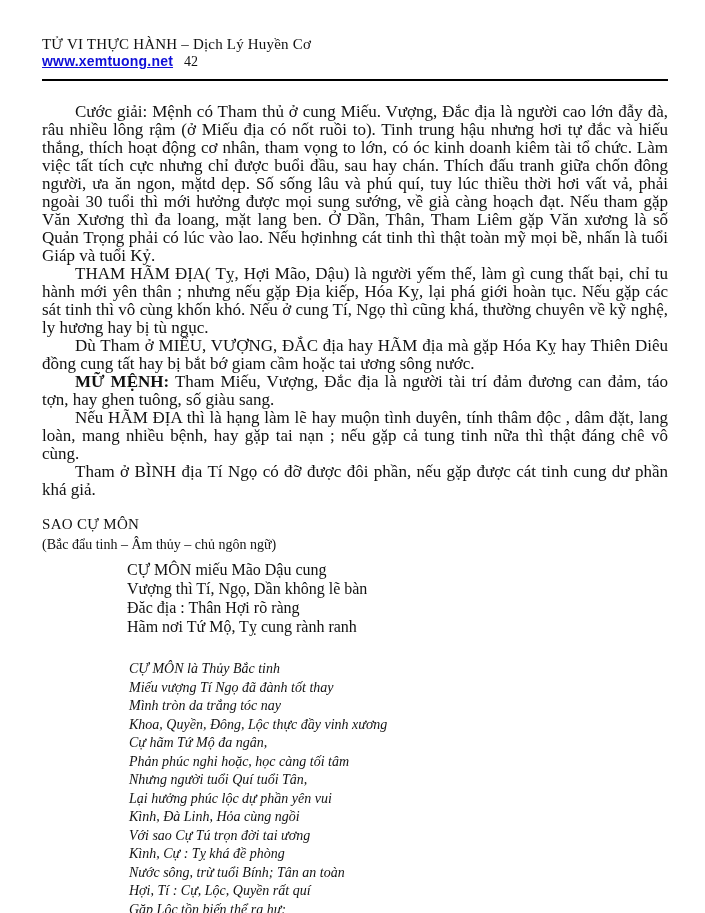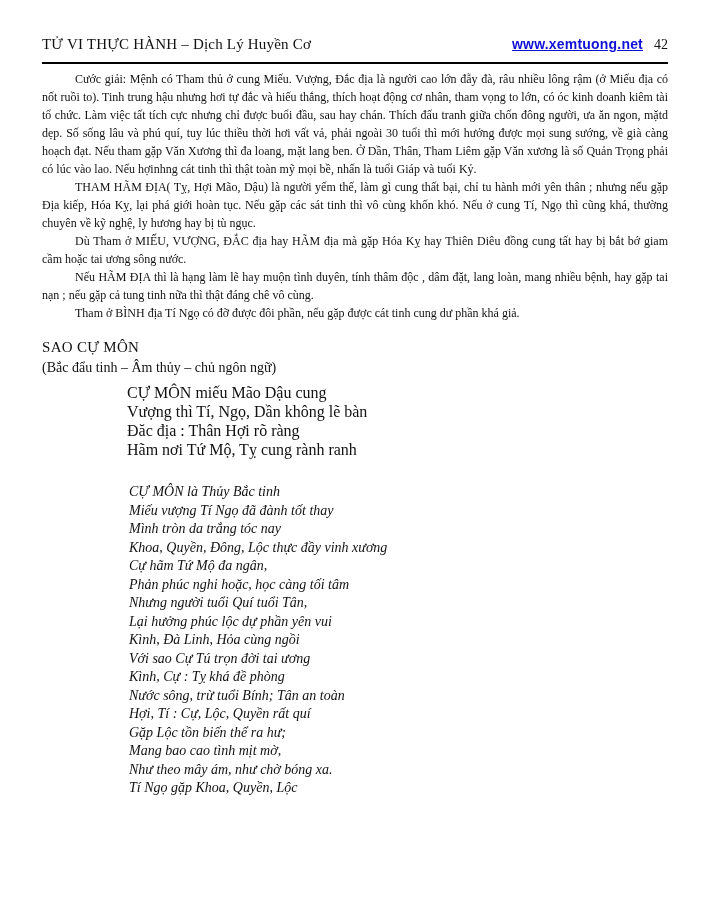--- a/index.html
+++ b/index.html
@@ -14,7 +14,7 @@
     overflow:hidden;
   }
   .header {
-    display:flex; justify-content:space-between; align-items:baseline;
+    display:flex; justify-content:space-between; align-items:baseline;flex-direction:column;
   }
   .header-title { font-size:15px; letter-spacing:0.2px; white-space:nowrap; }
   .header-right { display:flex; align-items:baseline; gap:11px; }

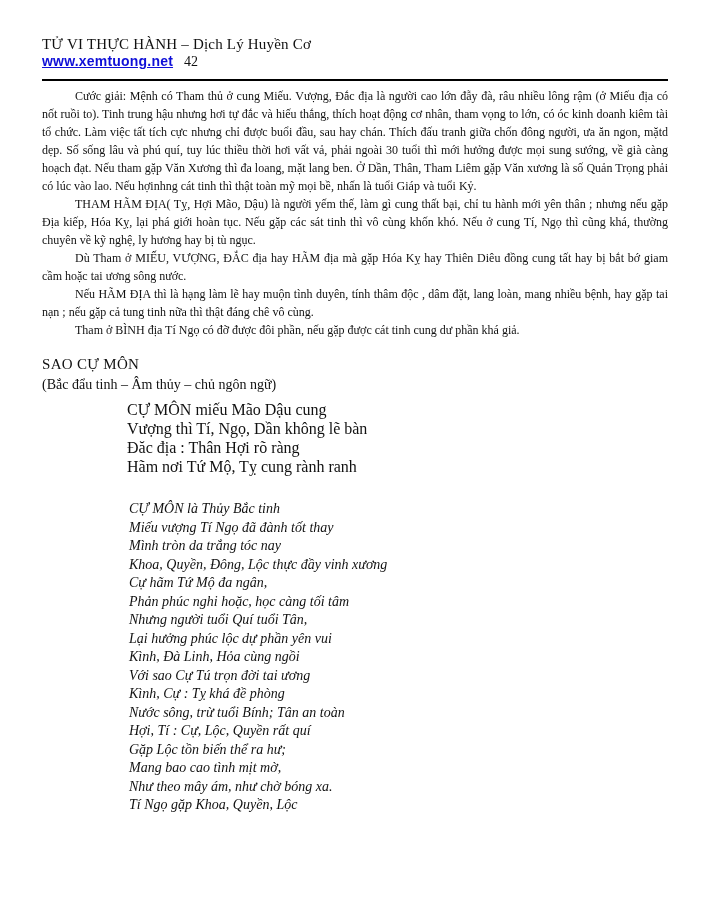--- a/index.html
+++ b/index.html
@@ -27,8 +27,8 @@
   .page-num { font-size:14px; }
   .rule { margin-top:9px; border-top:2px solid #000; height:0; }
   .body-text {
-    margin-top:6px;
-    font-size:12px; line-height:18px;
+    margin-top:22px;
+    font-size:17px; line-height:18px;
     text-align:justify;
   }
   .para { margin:0; text-indent:33px; }

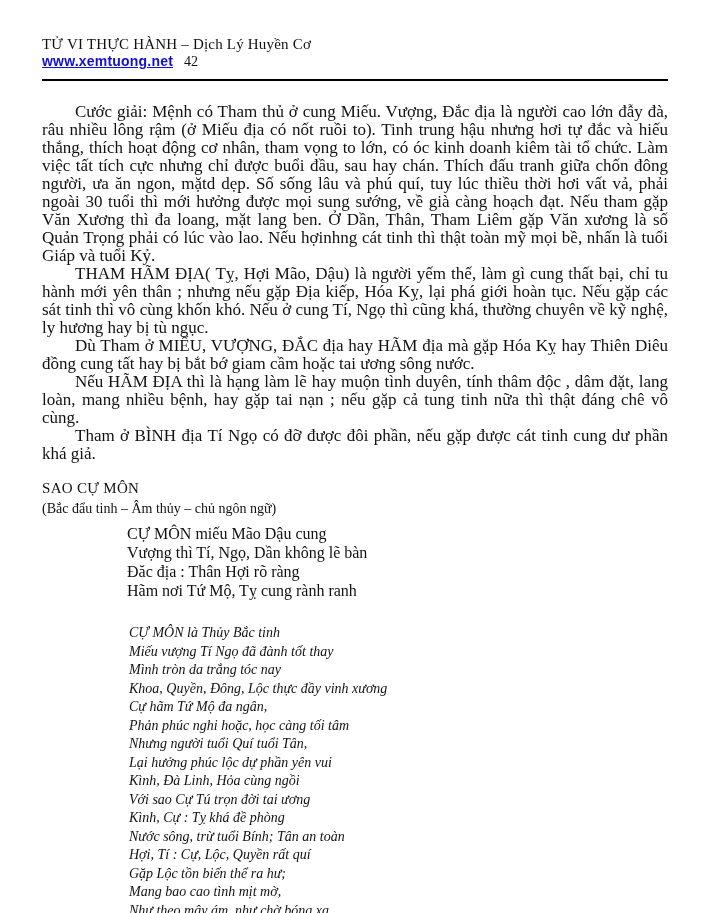--- a/index.html
+++ b/index.html
@@ -61,6 +61,7 @@
       <p class="para">Cước giải: Mệnh có Tham thủ ở cung Miếu. Vượng, Đắc địa là người cao lớn đẫy đà, râu nhiều lông rậm (ở Miếu địa có nốt ruồi to). Tinh trung hậu nhưng hơi tự đắc và hiếu thắng, thích hoạt động cơ nhân, tham vọng to lớn, có óc kinh doanh kiêm tài tổ chức. Làm việc tất tích cực nhưng chỉ được buổi đầu, sau hay chán. Thích đấu tranh giữa chốn đông người, ưa ăn ngon, mặtd dẹp. Số sống lâu và phú quí, tuy lúc thiều thời hơi vất vả, phải ngoài 30 tuổi thì mới hưởng được mọi sung sướng, về già càng hoạch đạt. Nếu tham gặp Văn Xương thì đa loang, mặt lang ben. Ở Dần, Thân, Tham Liêm gặp Văn xương là số Quản Trọng phải có lúc vào lao. Nếu hợinhng cát tinh thì thật toàn mỹ mọi bề, nhấn là tuổi Giáp và tuổi Kỷ.</p>
       <p class="para">THAM HÃM ĐỊA( Tỵ, Hợi Mão, Dậu) là người yếm thế, làm gì cung thất bại, chỉ tu hành mới yên thân ; nhưng nếu gặp Địa kiếp, Hóa Kỵ, lại phá giới hoàn tục. Nếu gặp các sát tinh thì vô cùng khốn khó. Nếu ở cung Tí, Ngọ thì cũng khá, thường chuyên về kỹ nghệ, ly hương hay bị tù ngục.</p>
       <p class="para">Dù Tham ở MIẾU, VƯỢNG, ĐẮC địa hay HÃM địa mà gặp Hóa Kỵ hay Thiên Diêu đồng cung tất hay bị bắt bớ giam cầm hoặc tai ương sông nước.</p>
+      <p class="para"><b>MỮ MỆNH:</b> Tham Miếu, Vượng, Đắc địa là người tài trí đảm đương can đảm, táo tợn, hay ghen tuông, số giàu sang.</p>
       <p class="para">Nếu HÃM ĐỊA thì là hạng làm lẽ hay muộn tình duyên, tính thâm độc , dâm đặt, lang loàn, mang nhiều bệnh, hay gặp tai nạn ; nếu gặp cả tung tinh nữa thì thật đáng chê vô cùng.</p>
       <p class="para">Tham ở BÌNH địa Tí Ngọ có đỡ được đôi phần, nếu gặp được cát tinh cung dư phần khá giả.</p>
     </div>

